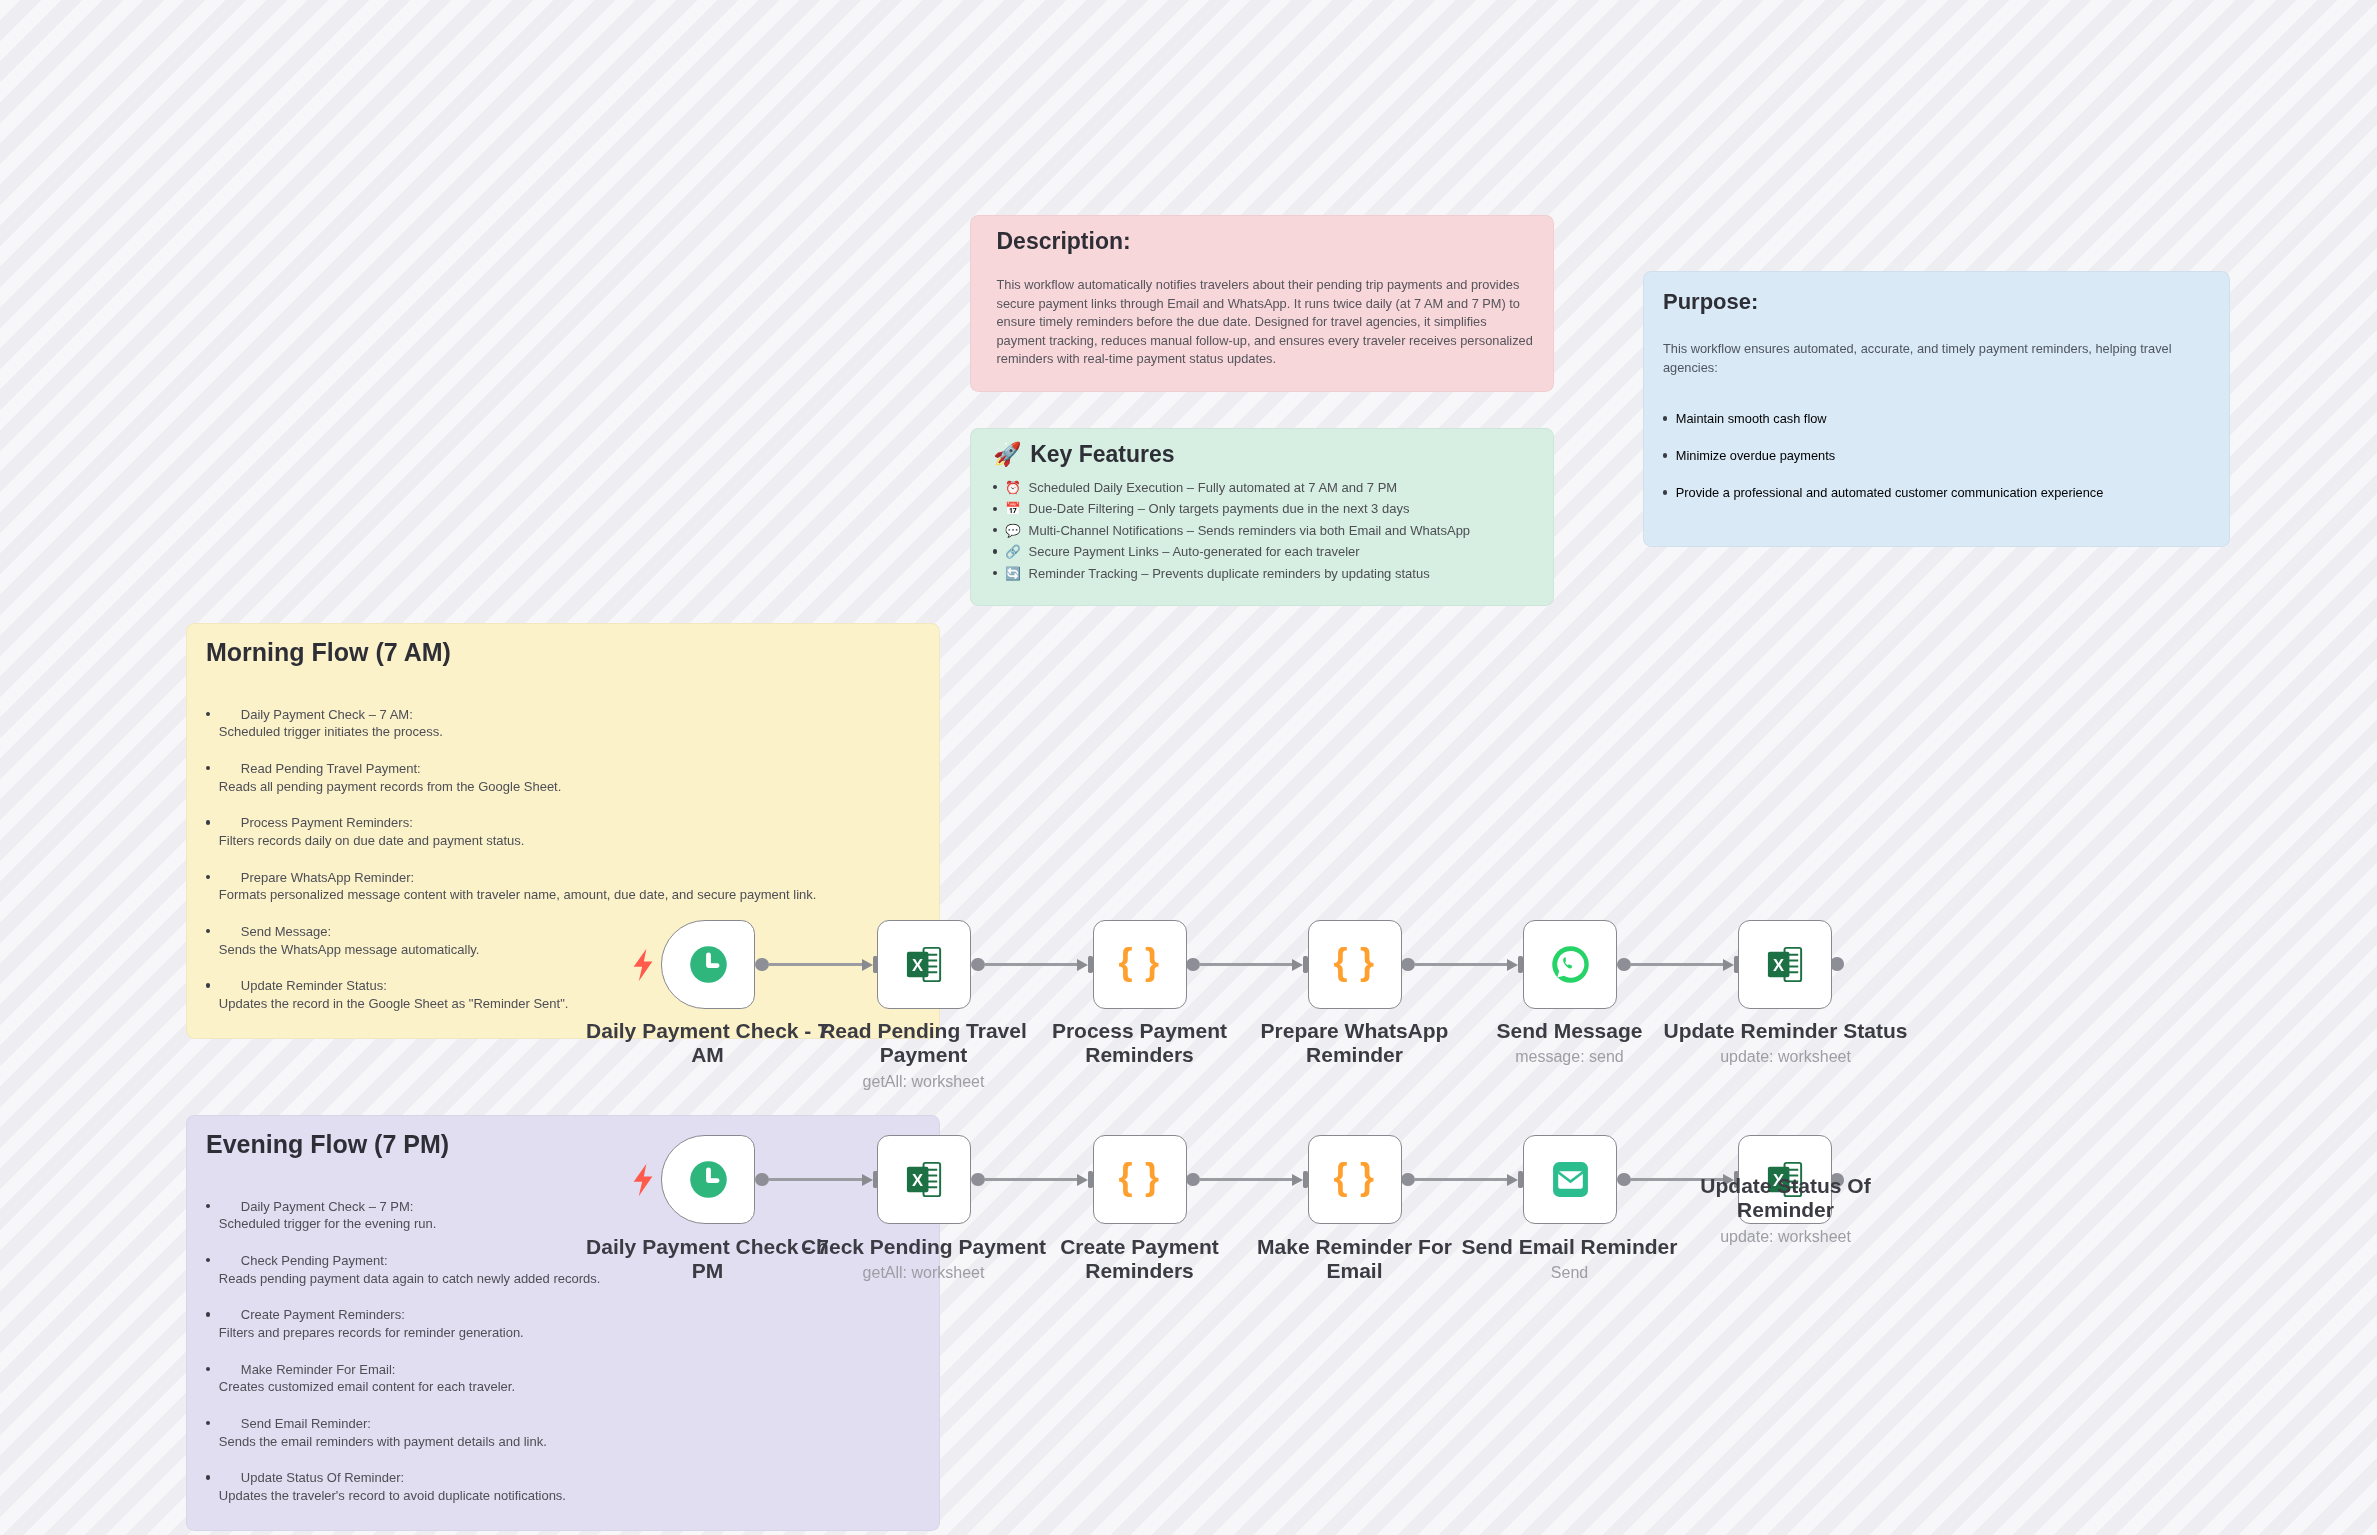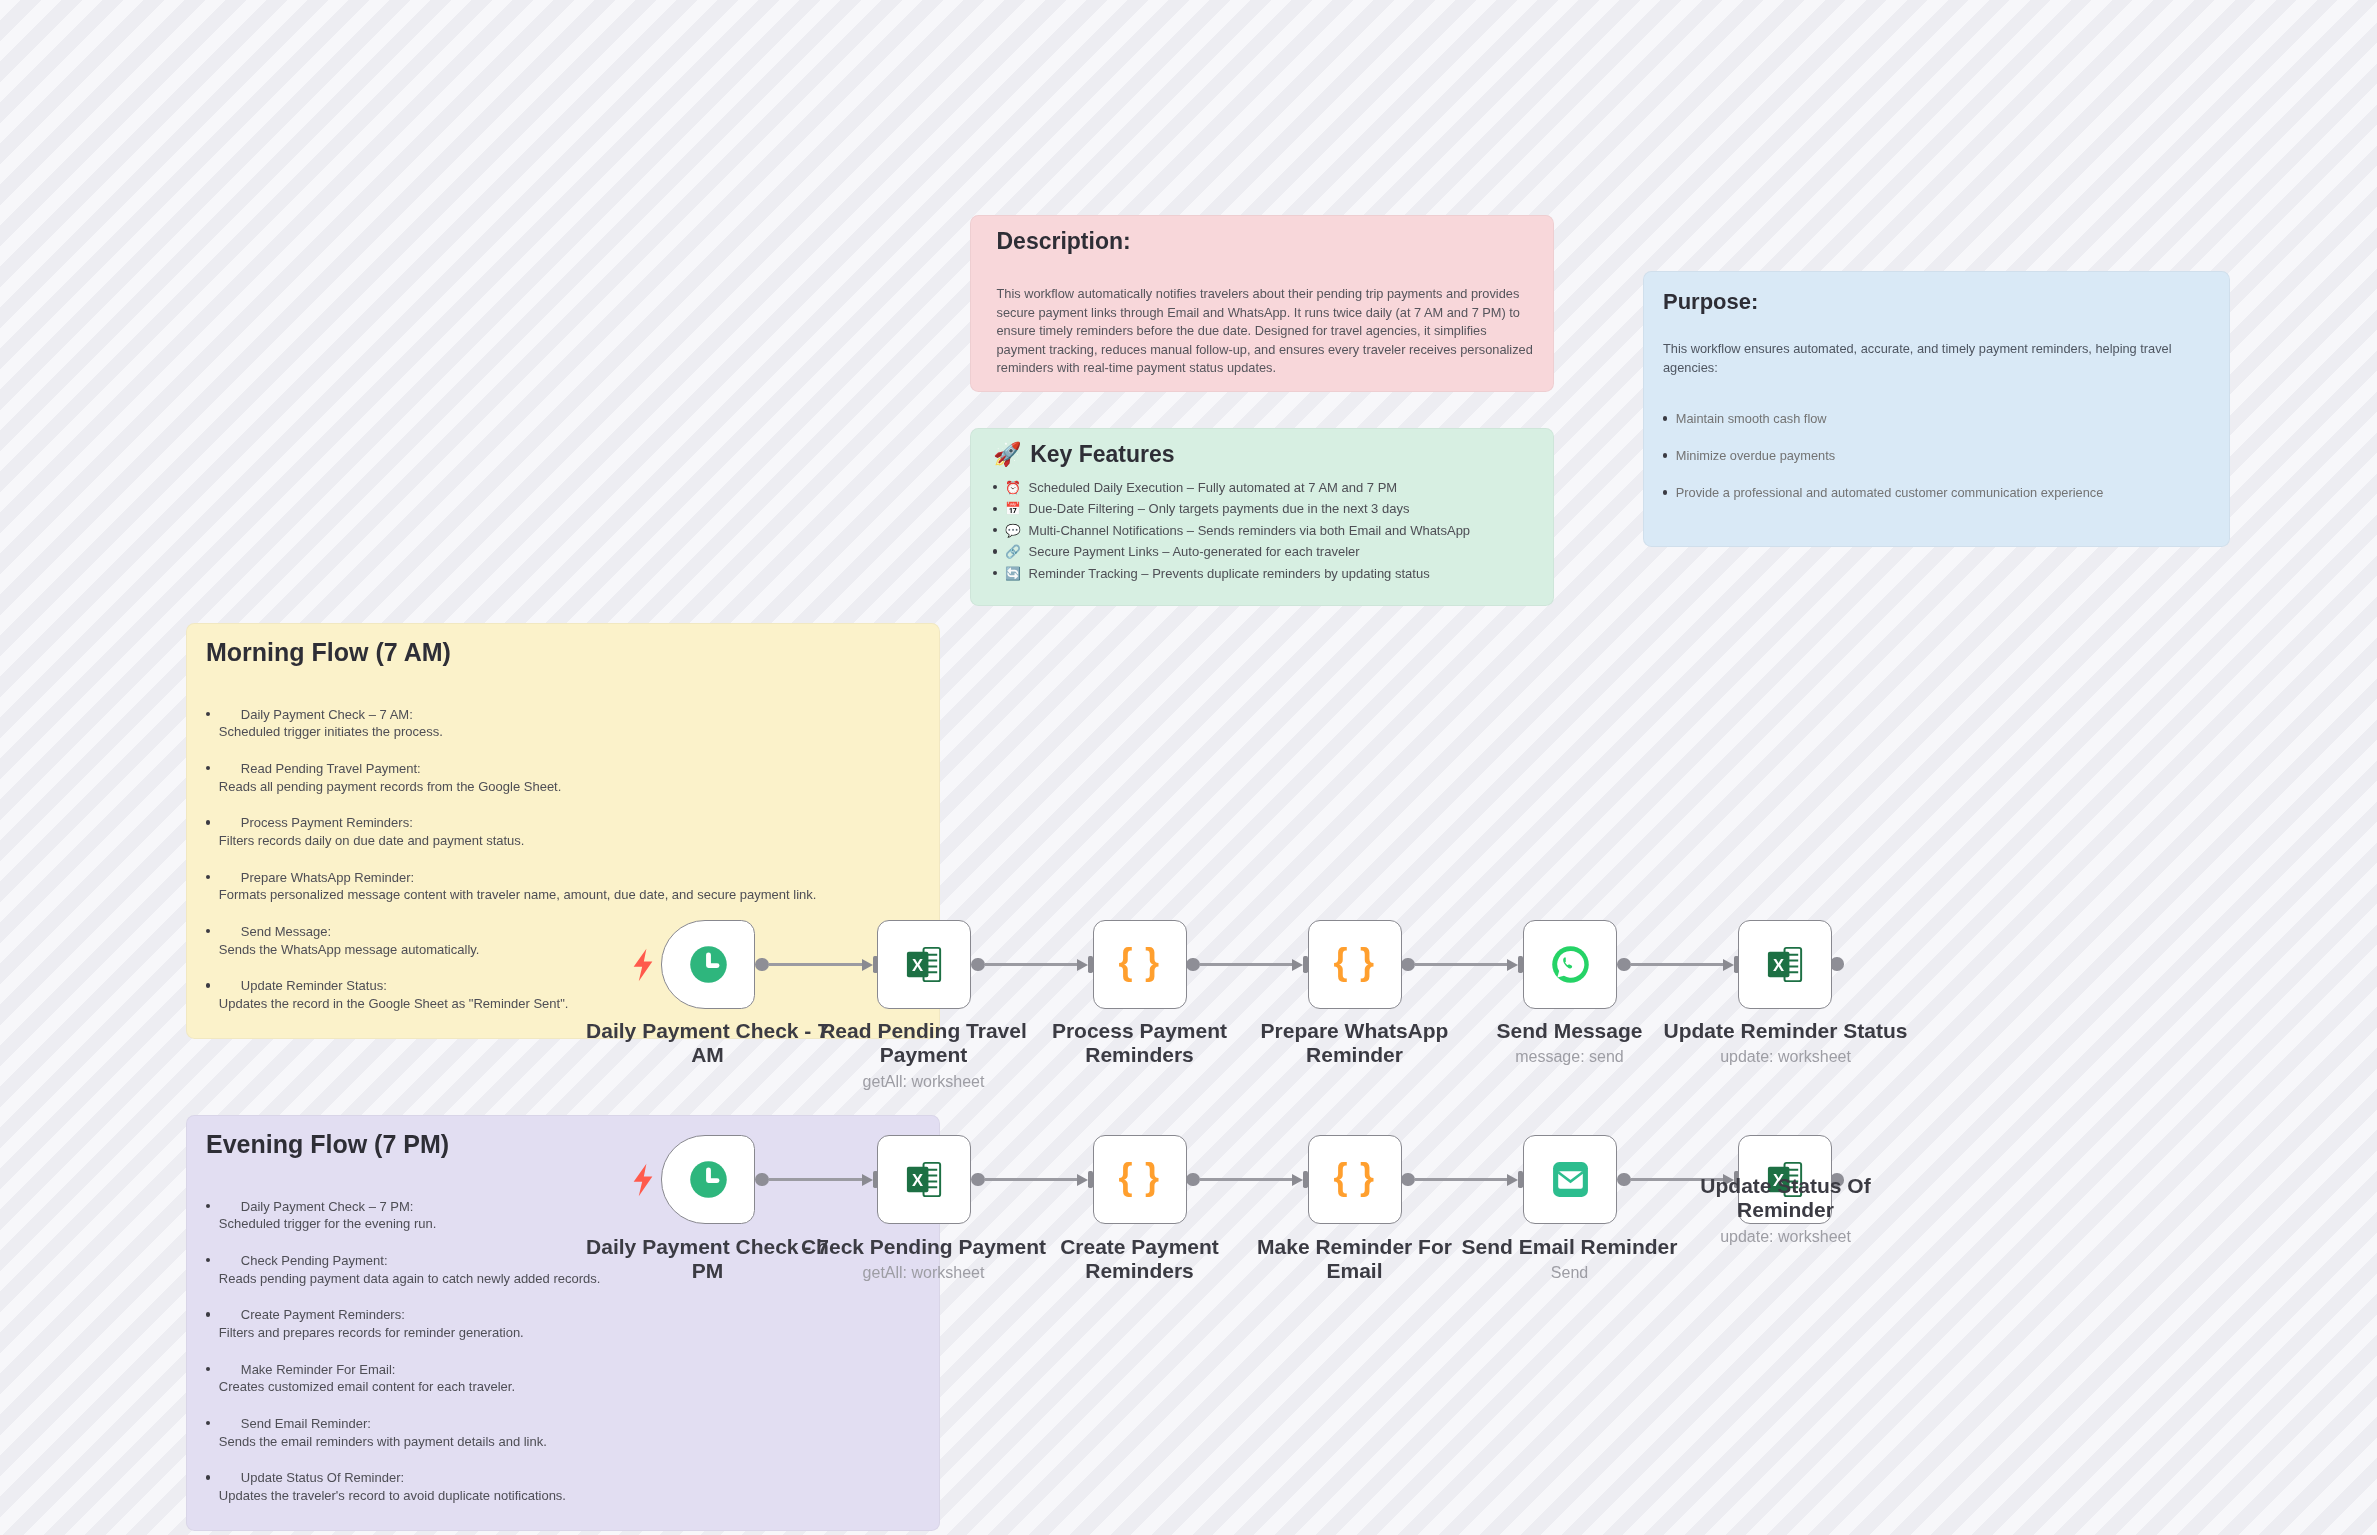--- a/index.html
+++ b/index.html
@@ -17,7 +17,7 @@
   .note-title{font-weight:700;color:#2e2e36;}
   .note-body{color:#55555c;}
   .note-desc{left:970px;top:215px;width:584px;height:177px;background:#f8d7da;padding:12px 25.5px;}
-  .note-desc .note-title{font-size:23px;margin-bottom:30px;}
+  .note-desc .note-title{font-size:23px;margin-bottom:21px;}
   .note-desc .note-body{font-size:12.8px;line-height:1.45;width:541px;}
   .note-feat{left:970px;top:428px;width:584px;height:178px;background:#d7efe2;padding:12px 22px;}
   .note-feat .note-title{font-size:23px;margin-bottom:12px;display:flex;align-items:center;gap:8.5px;}

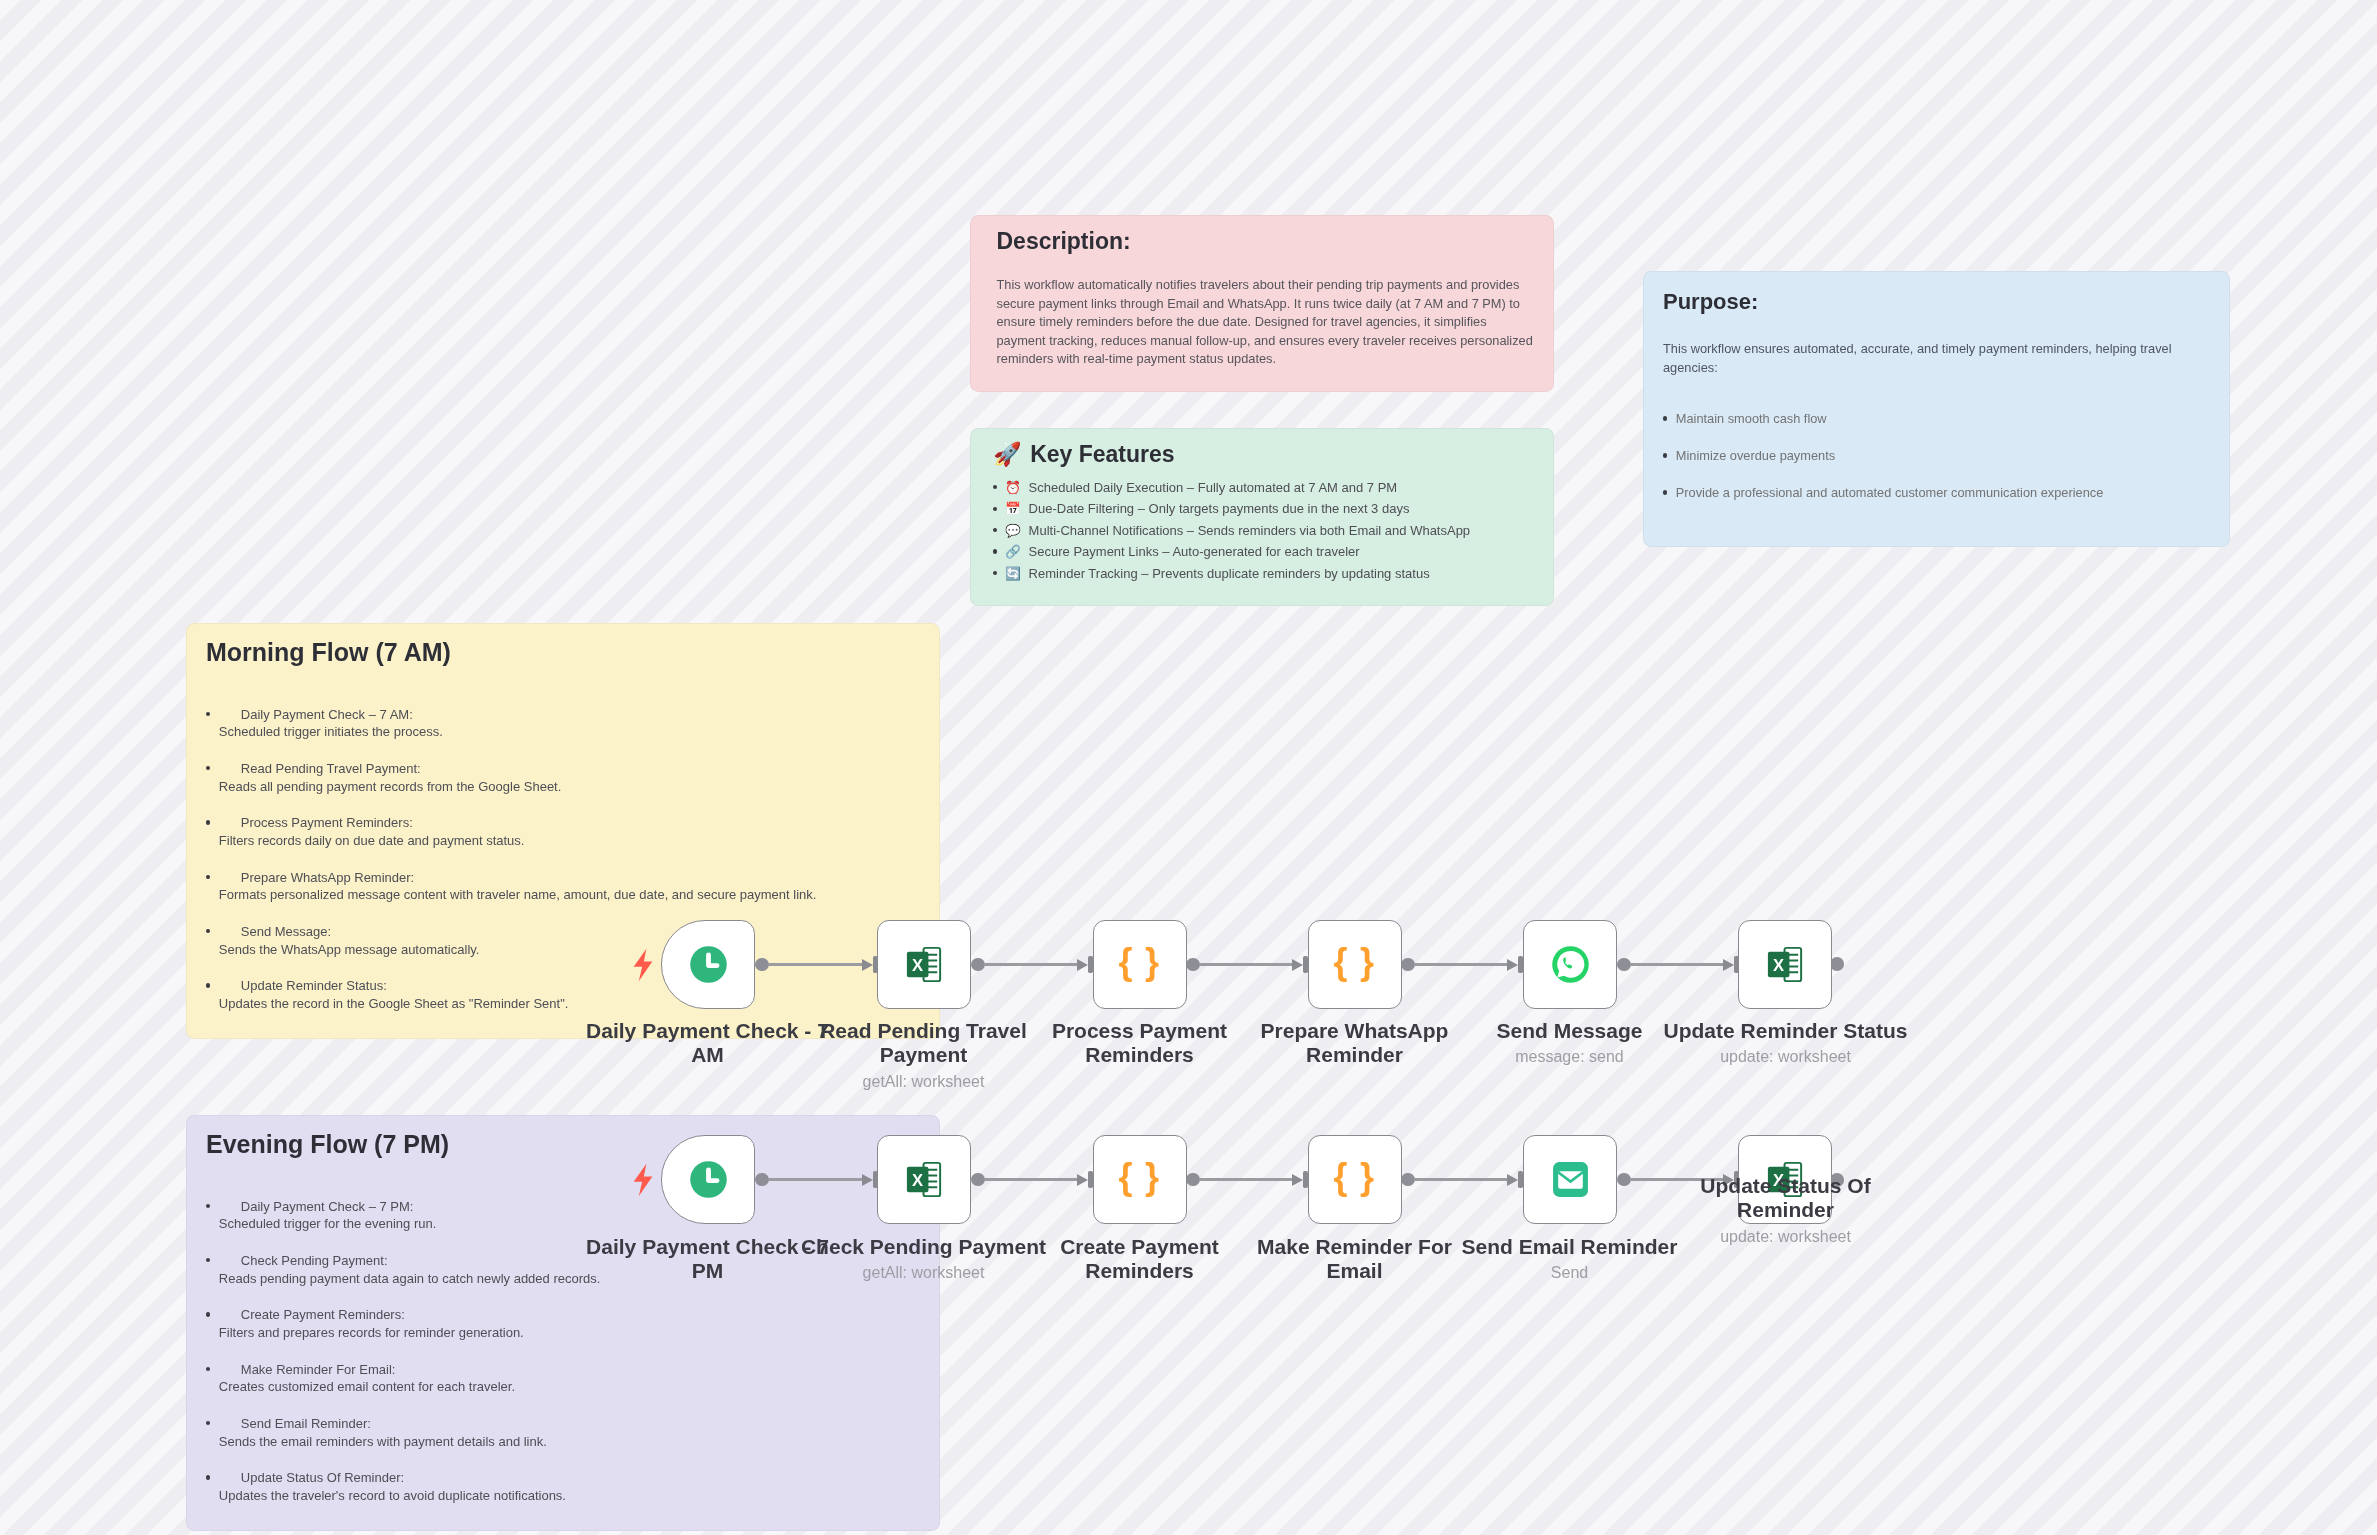--- a/index.html
+++ b/index.html
@@ -27,7 +27,7 @@
   .note-purpose{left:1643px;top:271px;width:587px;height:276px;background:#d9e9f6;padding:17px 19px;}
   .note-purpose .note-title{font-size:22px;margin-bottom:24px;}
   .note-purpose .intro{font-size:12.8px;line-height:1.5;color:#4e5560;width:536px;margin-bottom:34px;}
-  .p-item{display:flex;align-items:baseline;gap:8.5px;font-size:12.8px;color:#737373;margin-bottom:22px;}
+  .p-item{display:flex;align-items:baseline;gap:8.5px;font-size:12.8px;color:#000000;margin-bottom:22px;}
   .note-flow{width:754px;height:416px;padding:13.6px 19px;}
   .note-flow .note-title{font-size:25px;margin-bottom:39px;}
   .note-morning{left:186px;top:623px;background:#fbf2ca;}

